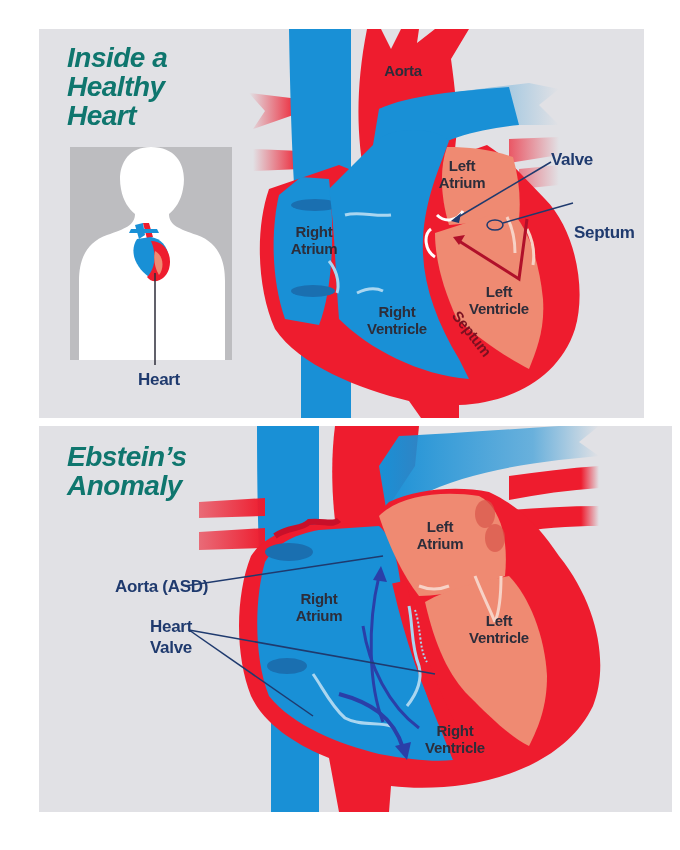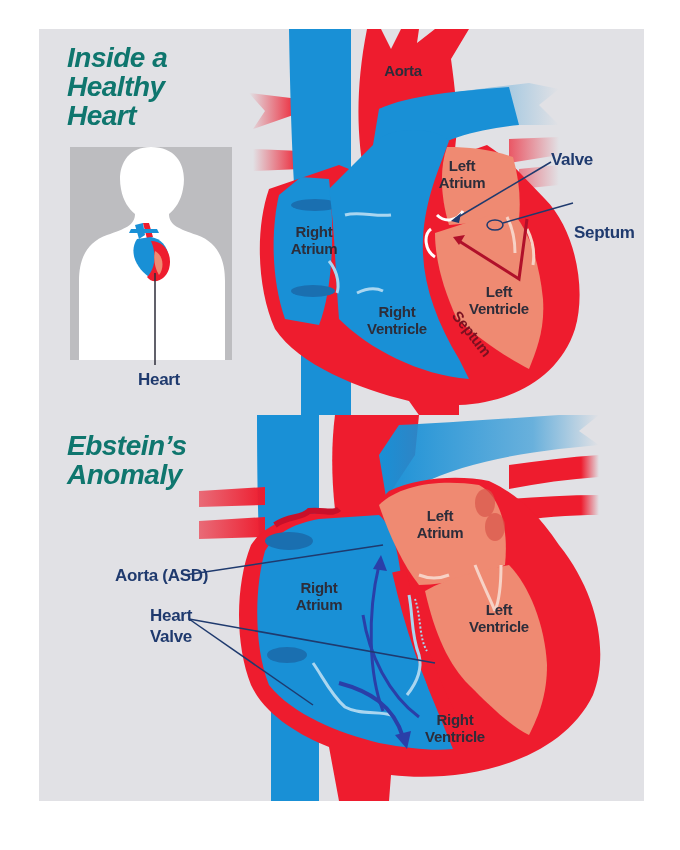--- a/index.html
+++ b/index.html
@@ -6,7 +6,7 @@
   body { width: 680px; height: 850px; position: relative; overflow: hidden; font-family: "Liberation Sans", sans-serif; }
   .panel { position: absolute; left: 39px; width: 605px; background: #e1e1e5; overflow: hidden; }
   #panel-top { top: 29px; height: 389px; }
-  #panel-bottom { top: 415px; height: 386px; }
+  #panel-bottom { top: 426px; height: 386px; padding-left: 28px; }
   .panel svg { position: absolute; left: 0; top: 0; }
   .title { position: absolute; left: 28px; color: #0f766e; font-weight: bold; font-size: 28px; line-height: 29px; letter-spacing: -0.5px; white-space: pre-line; font-style: italic; }
   #panel-top .title { top: 14px; }

